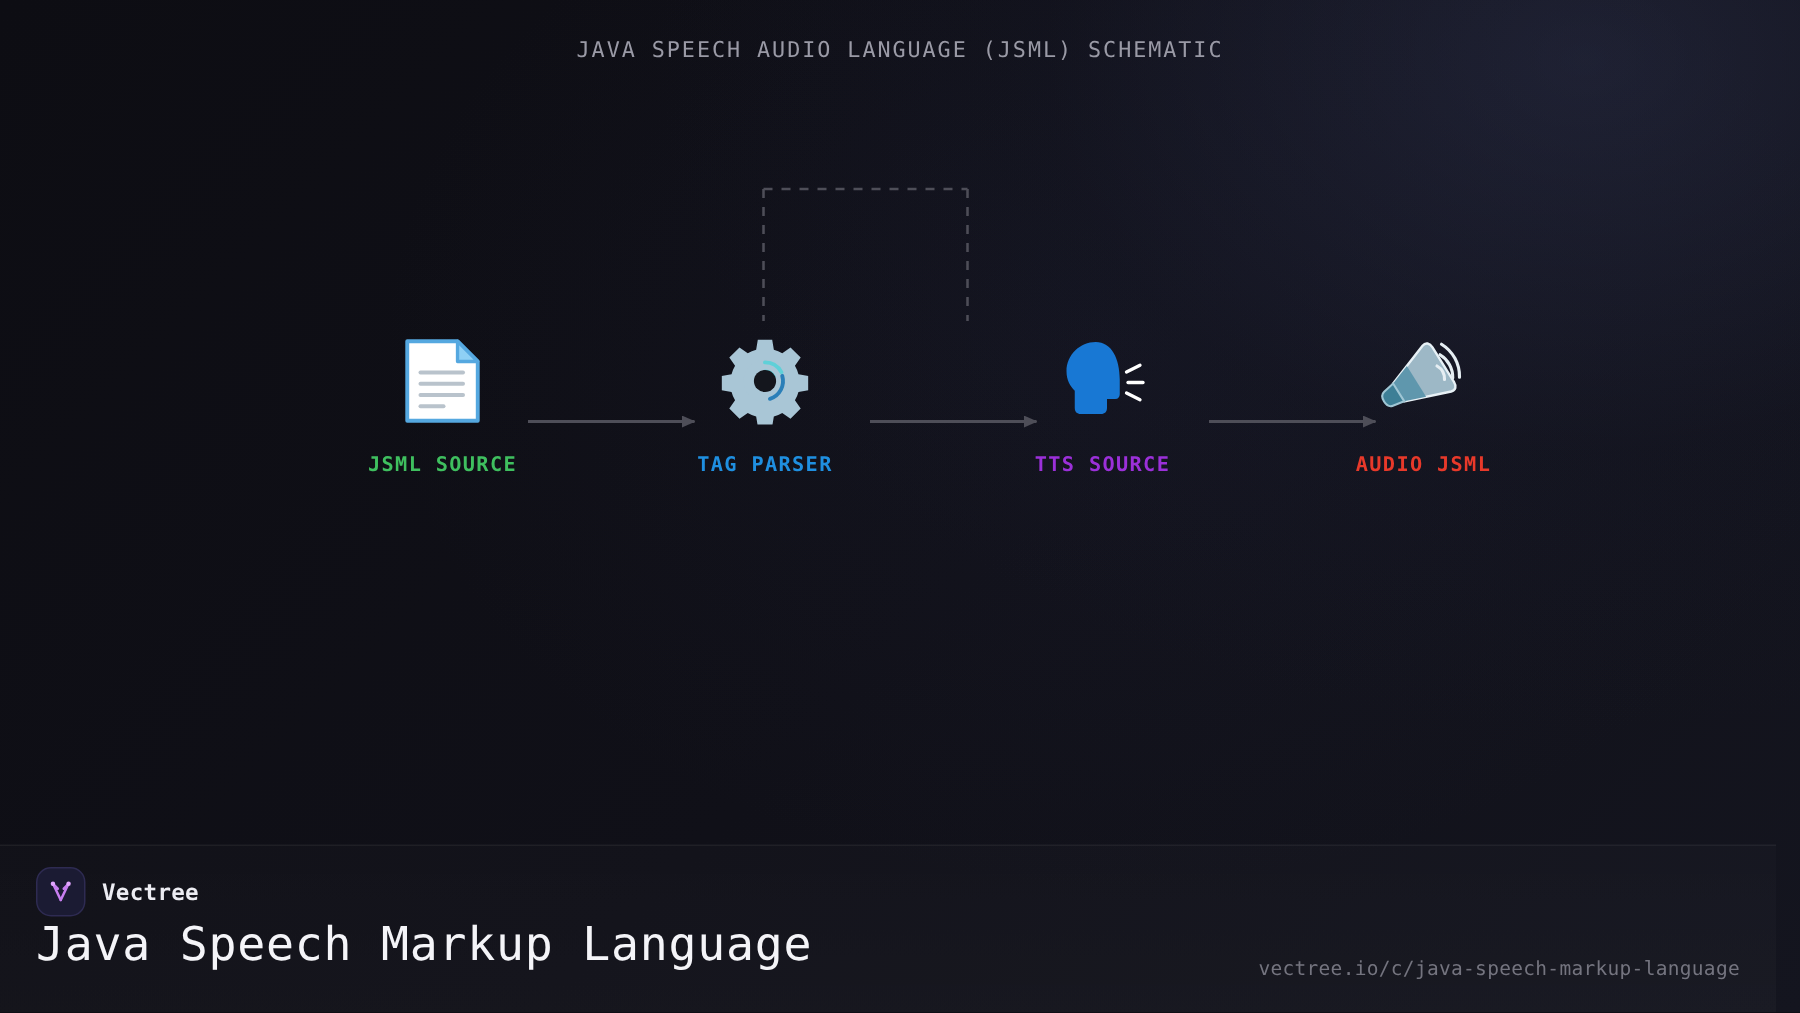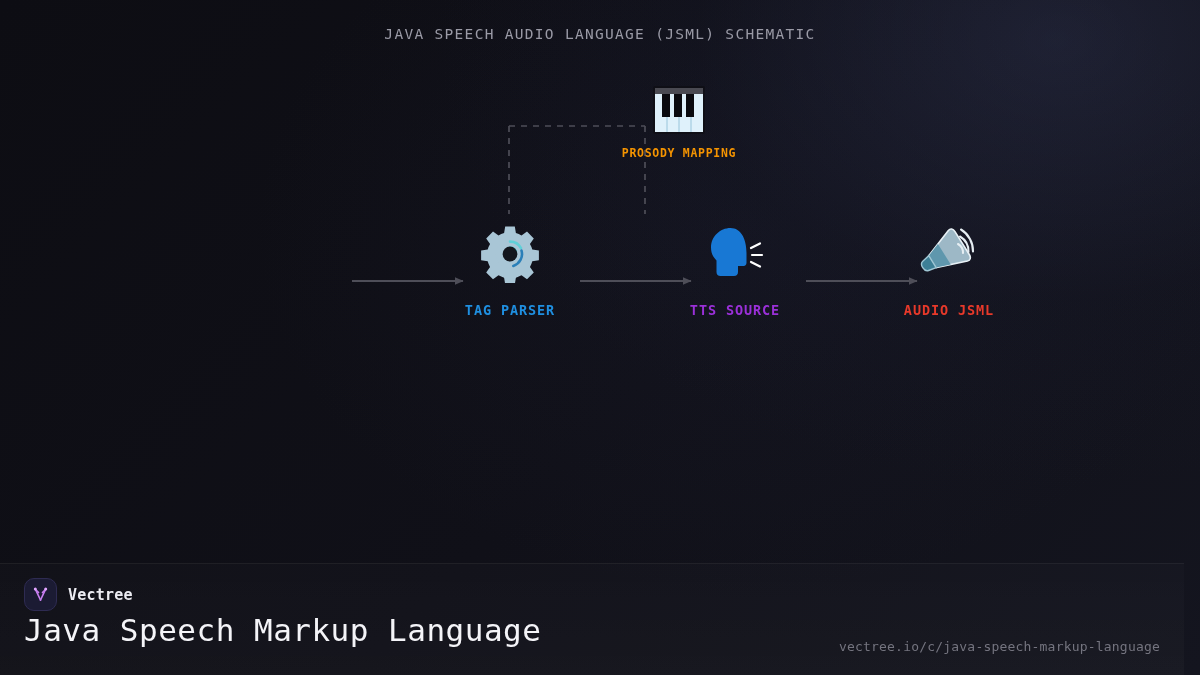--- a/index.html
+++ b/index.html
@@ -245,26 +245,6 @@
     <div class="node-label" style="color: rgb(232, 57, 42);">AUDIO JSML</div>
   </div>
 
-  <div class="branch-node" style="left:679px; top:82px;">
-    <div class="branch-icon">
-      <svg width="52" height="48" viewBox="0 0 52 48">
-        <rect x="0" y="0" width="52" height="48" rx="2" fill="#0f0f16"></rect>
-        <rect x="2" y="2" width="48" height="6" fill="#4a4a52"></rect>
-        <rect x="2" y="8" width="48" height="38" fill="#dff1fb"></rect>
-        <g stroke="#9fc8de" stroke-width="1.1">
-          <line x1="14" y1="8" x2="14" y2="46"></line>
-          <line x1="26" y1="8" x2="26" y2="46"></line>
-          <line x1="38" y1="8" x2="38" y2="46"></line>
-        </g>
-        <g fill="#0a0a0f">
-          <rect x="9" y="8" width="8" height="23"></rect>
-          <rect x="21" y="8" width="8" height="23"></rect>
-          <rect x="33" y="8" width="8" height="23"></rect>
-        </g>
-      </svg>
-    </div>
-    <div class="branch-label" style="color: rgb(245, 148, 0);">PROSODY MAPPING</div>
-  </div>
 
 </div>
 

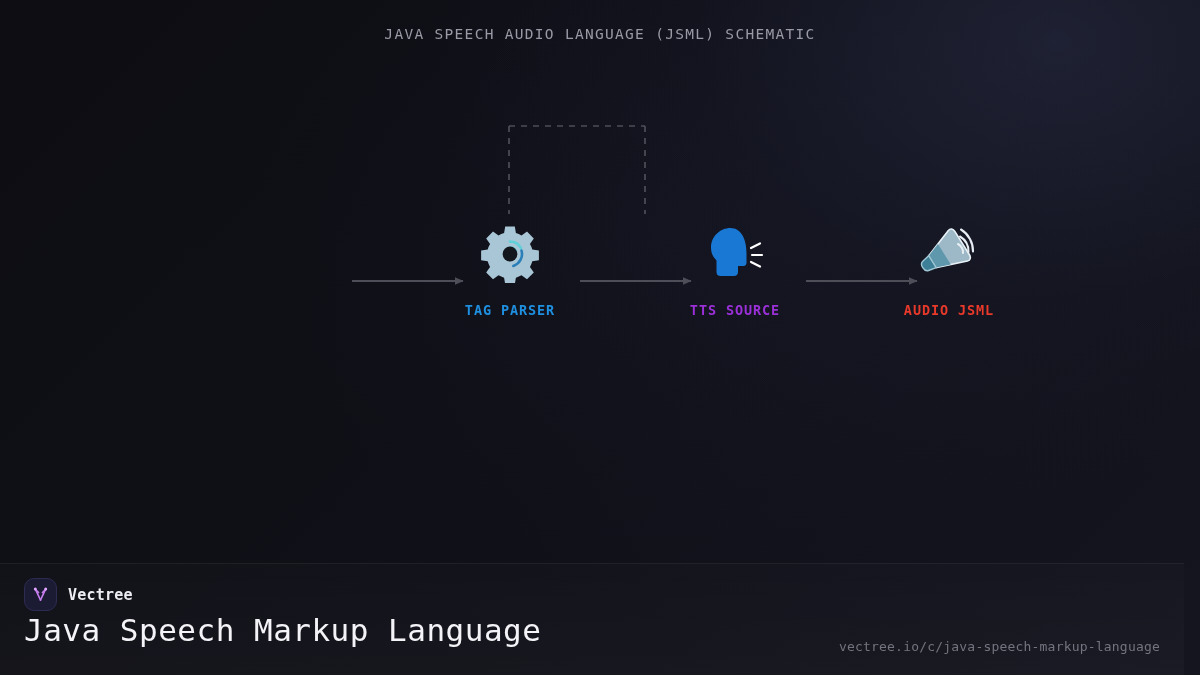--- a/index.html
+++ b/index.html
@@ -198,6 +198,21 @@
     </g>
   </svg>
 
+  <div class="node" style="left:295px; top:224px;">
+    <div class="node-icon">
+      <svg width="52" height="58" viewBox="0 0 52 58">
+        <path d="M2.5,2.5 H36 L49.5,16 V55.5 H2.5 Z" fill="#ffffff" stroke="#55a8e0" stroke-width="2.6" stroke-linejoin="round"></path>
+        <path d="M36,2.5 L36,16 L49.5,16 Z" fill="#8fd0f5" stroke="#55a8e0" stroke-width="2.2" stroke-linejoin="round"></path>
+        <g fill="#b9c3cc">
+          <rect x="10" y="22" width="31" height="2.6" rx="1.3"></rect>
+          <rect x="10" y="29.5" width="31" height="2.6" rx="1.3"></rect>
+          <rect x="10" y="37" width="31" height="2.6" rx="1.3"></rect>
+          <rect x="10" y="44.5" width="18" height="2.6" rx="1.3"></rect>
+        </g>
+      </svg>
+    </div>
+    <div class="node-label" style="color: rgb(63, 191, 95);">JSML SOURCE</div>
+  </div>
 
   <div class="node" style="left:510px; top:224px;">
     <div class="node-icon">

